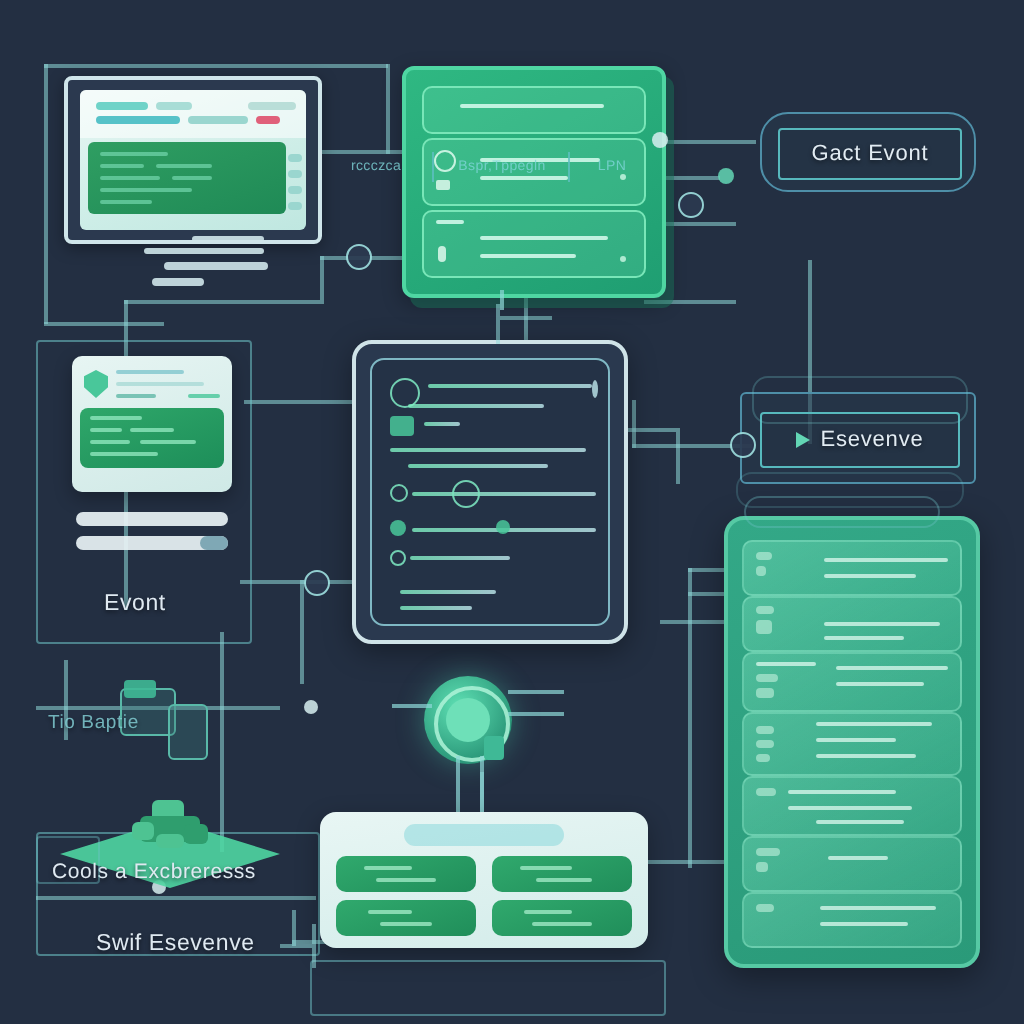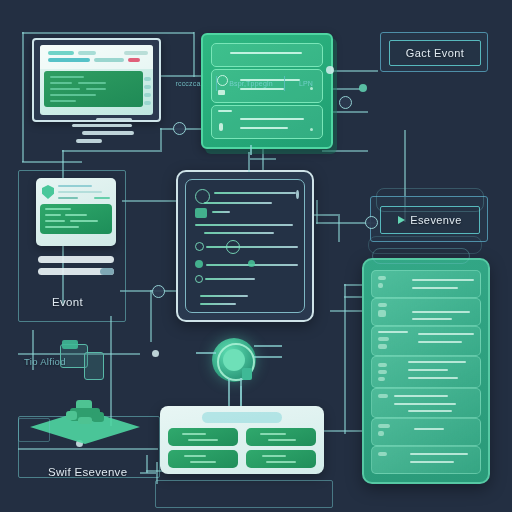--- a/index.html
+++ b/index.html
@@ -252,7 +252,7 @@
   <div class="barOut" style="left:38px;top:268px;width:76px;"></div>
   <div class="abs" style="left:100px;top:268px;width:14px;height:7px;border-radius:4px;background:#7fa8b5;"></div>
 
-  <div class="chipOuter" style="left:380px;top:32px;width:106px;height:38px;">
+  <div class="chipOuter" style="left:380px;top:56px;width:106px;height:38px;border-radius:14px;">
     <div class="chipInner" style="left:8px;top:7px;width:90px;height:24px;">
       <span>Gact Evont</span>
     </div>

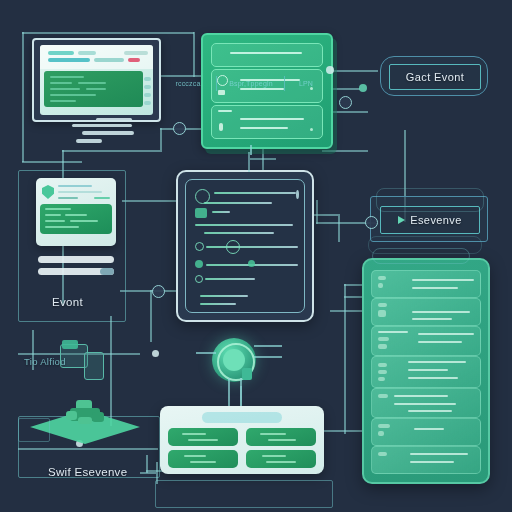--- a/index.html
+++ b/index.html
@@ -383,7 +383,7 @@
   <div class="wireBox" style="left:372px;top:248px;width:96px;height:14px;opacity:.35;border-radius:8px;"></div>
 
   <div class="txtLabel" style="left:52px;top:296px;">Evont</div>
-  <div class="txtLabel txtDim" style="left:24px;top:356px;">Tio Alfiod</div>
+  <div class="txtLabel txtDim" style="left:24px;top:356px;">Tio Baptie</div>
   <div class="txtLabel" style="left:48px;top:466px;">Swif Esevenve</div>
   <div class="wire wireh" style="left:140px;top:472px;width:16px;"></div>
   <div class="wire wirev" style="left:156px;top:462px;height:22px;"></div>

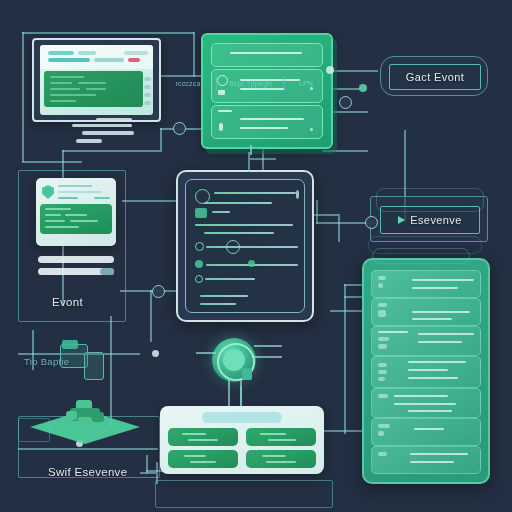--- a/index.html
+++ b/index.html
@@ -384,6 +384,7 @@
 
   <div class="txtLabel" style="left:52px;top:296px;">Evont</div>
   <div class="txtLabel txtDim" style="left:24px;top:356px;">Tio Baptie</div>
+  <div class="txtLabel" style="left:26px;top:430px;font-size:10.5px;">Cools a Excbreresss</div>
   <div class="txtLabel" style="left:48px;top:466px;">Swif Esevenve</div>
   <div class="wire wireh" style="left:140px;top:472px;width:16px;"></div>
   <div class="wire wirev" style="left:156px;top:462px;height:22px;"></div>

